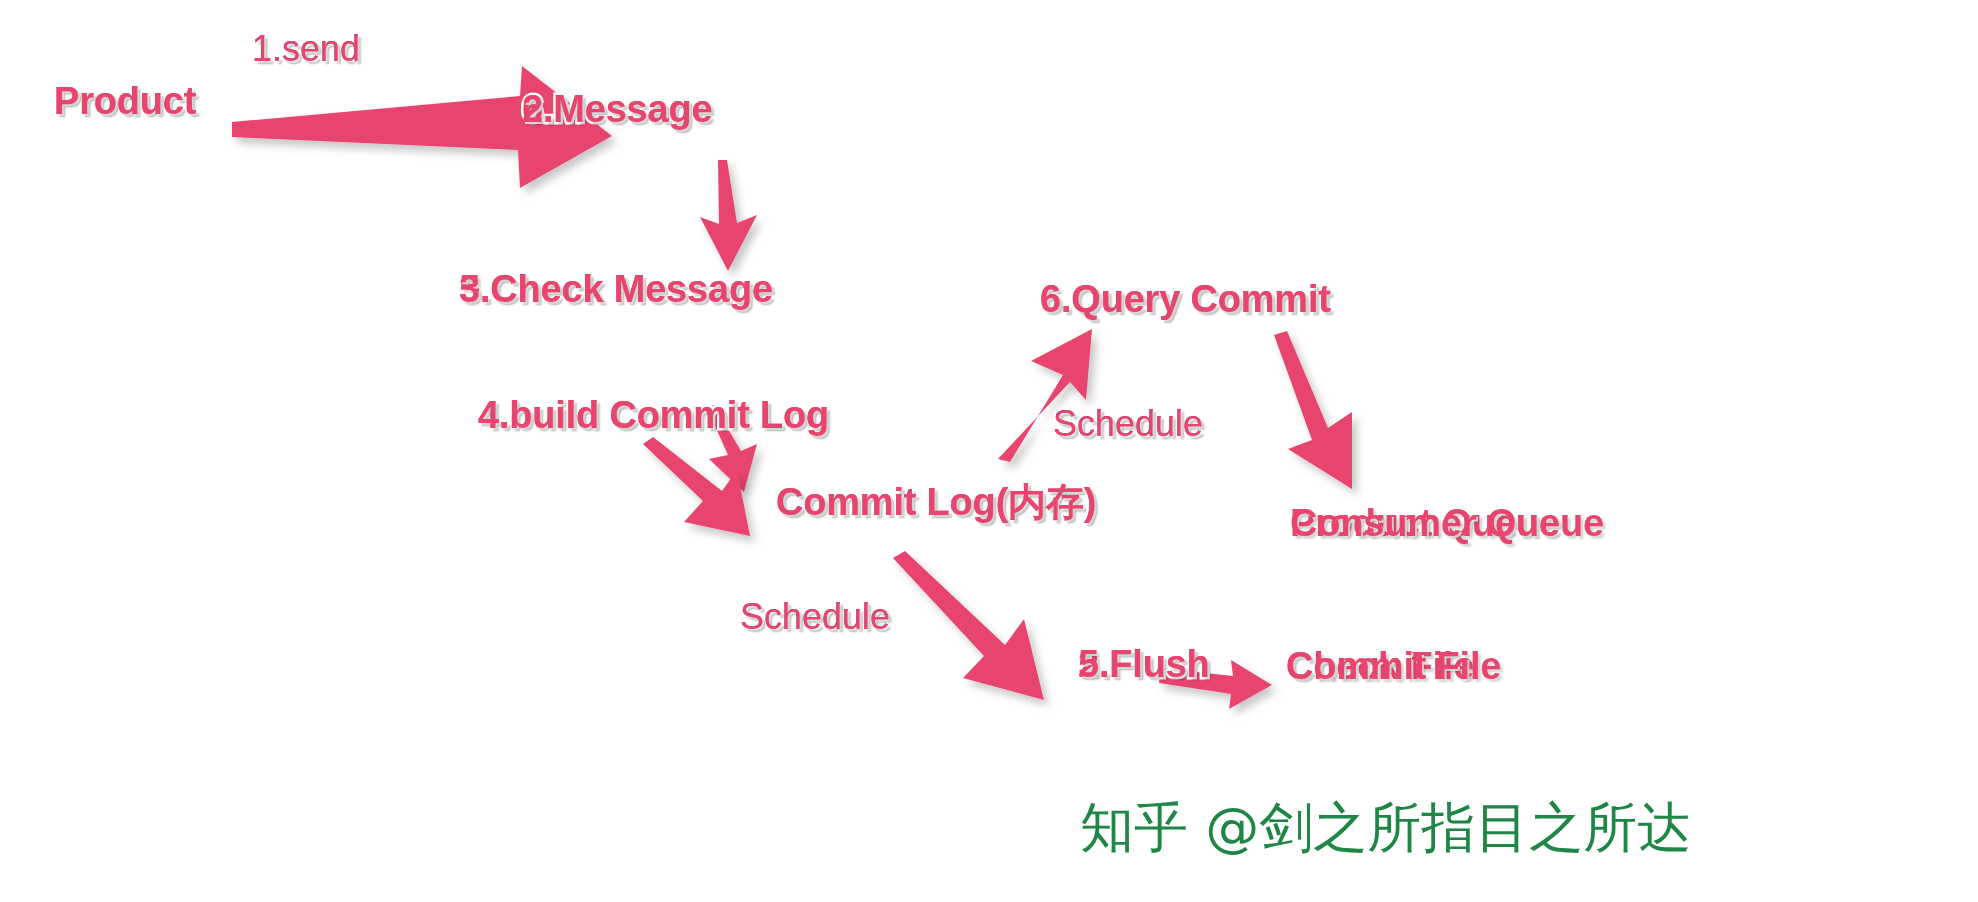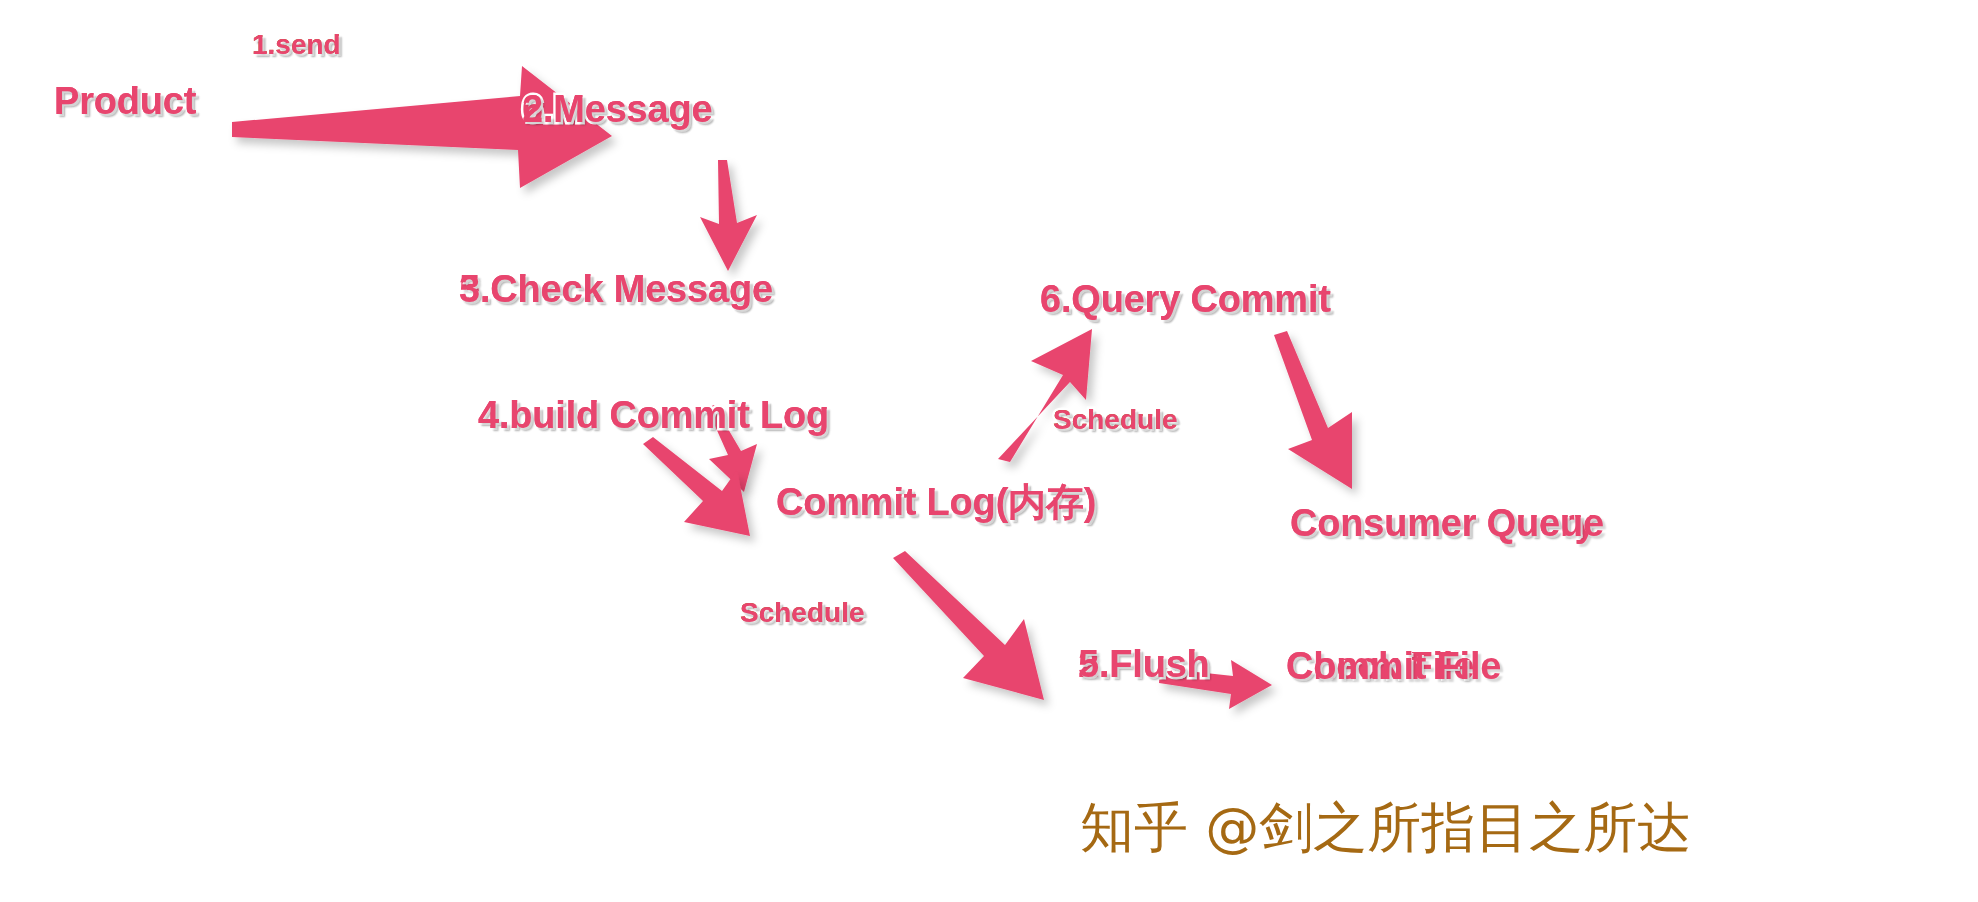--- a/index.html
+++ b/index.html
@@ -46,9 +46,9 @@
   }
   .edge-label {
     position: absolute;
-    color: #a16207;
-    font-weight: bold;
-    font-size: 28px;
+    color: #4c1d95;
+    font-weight: normal;
+    font-size: 36px;
     line-height: 1;
     white-space: nowrap;
     -webkit-text-stroke: 5px #ffffff;

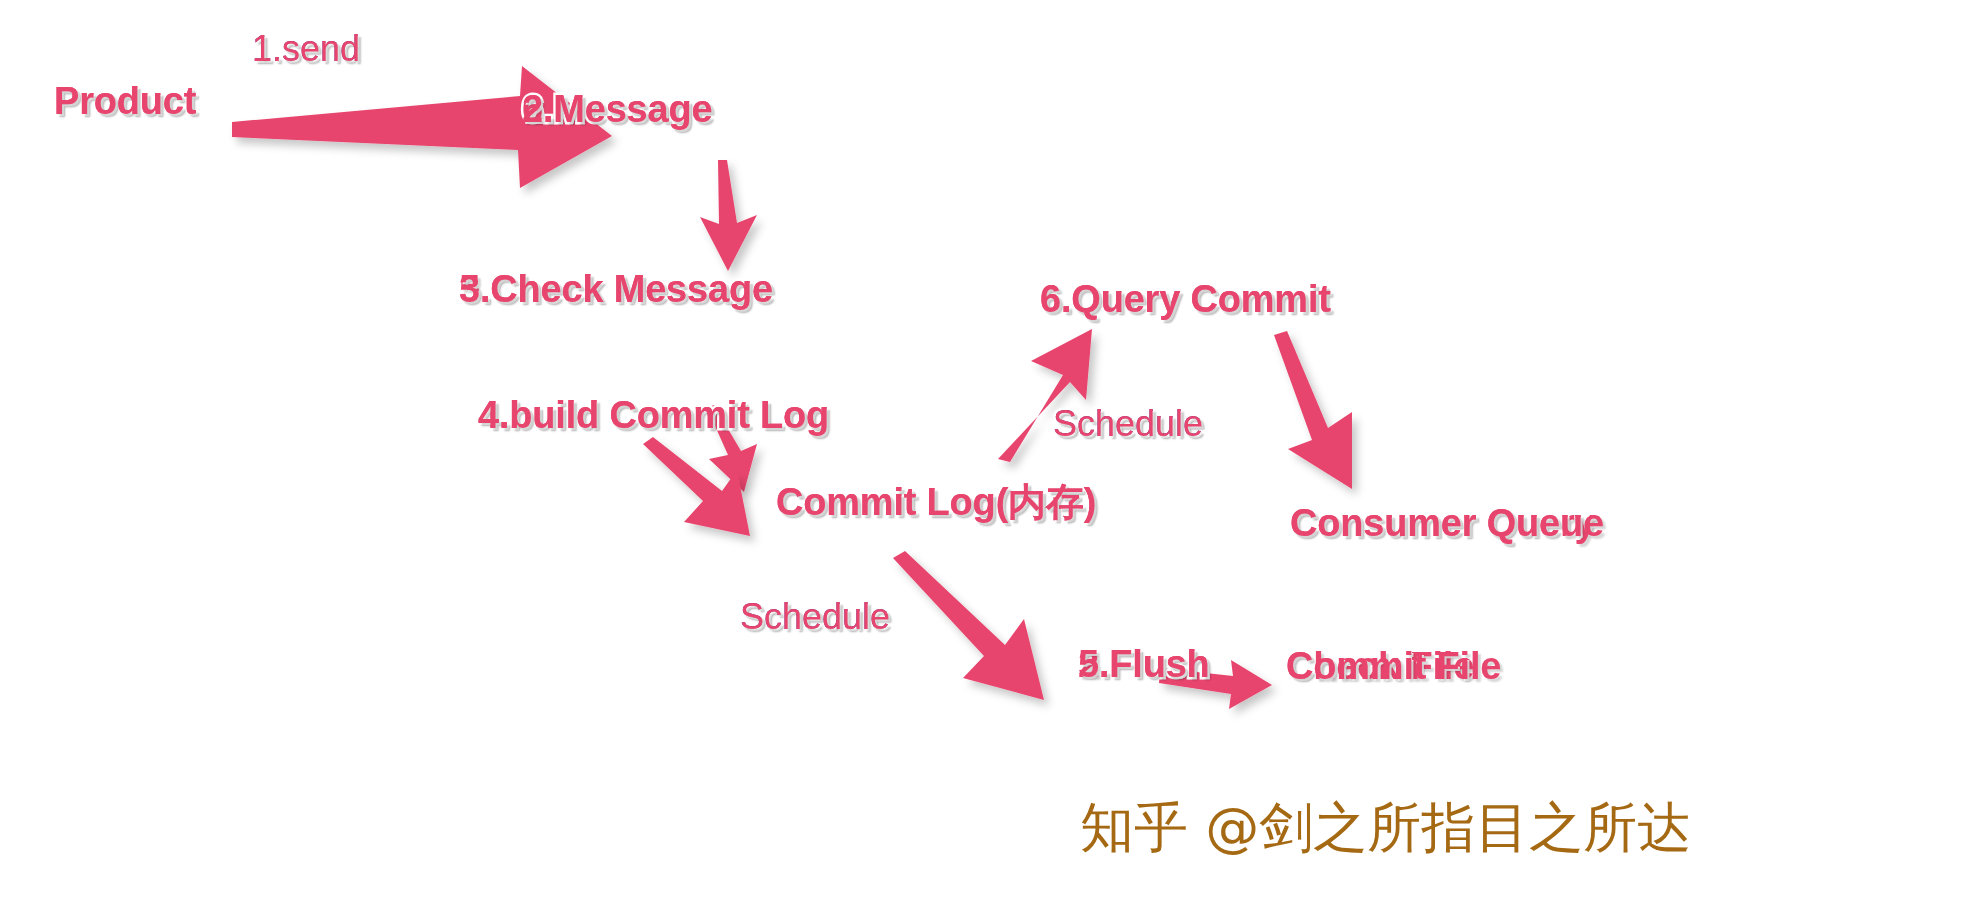--- a/index.html
+++ b/index.html
@@ -219,7 +219,7 @@
 
   <div class="node-label" style="left:1024px; top:280px;" data-text="6.Query Commit">6.Query Commit</div>
 
-  <div class="node-label" style="left:1274px; top:504px;" data-text="Consumer Queue">Consumer Query</div>
+  <div class="node-label" style="left:1274px; top:504px;" data-text="Consumer Queue">Product Queue</div>
 
   <div class="node-label" style="left:1062px; top:645px;" data-text="5.Flush">2.Flush</div>
 

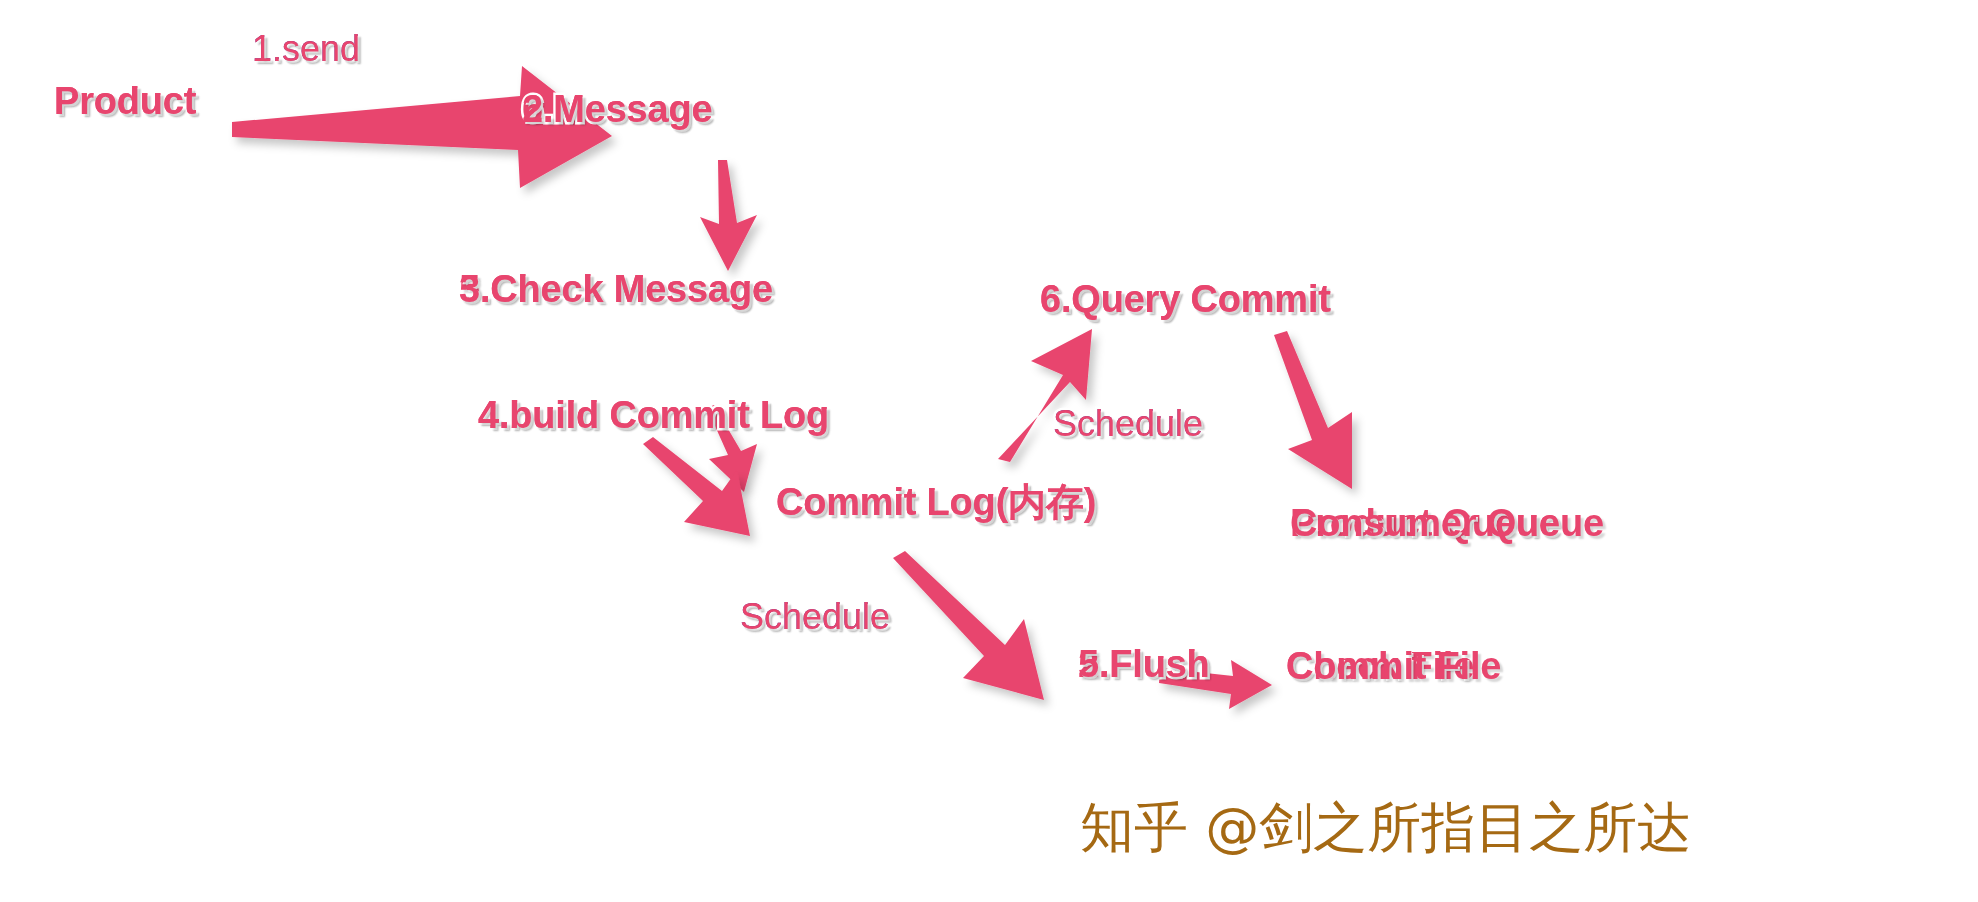--- a/index.html
+++ b/index.html
@@ -86,7 +86,7 @@
   }
   .watermark-text {
     position: absolute;
-    color: #a16207;
+    color: #15803d;
     font-size: 54px;
     font-weight: normal;
     white-space: nowrap;

